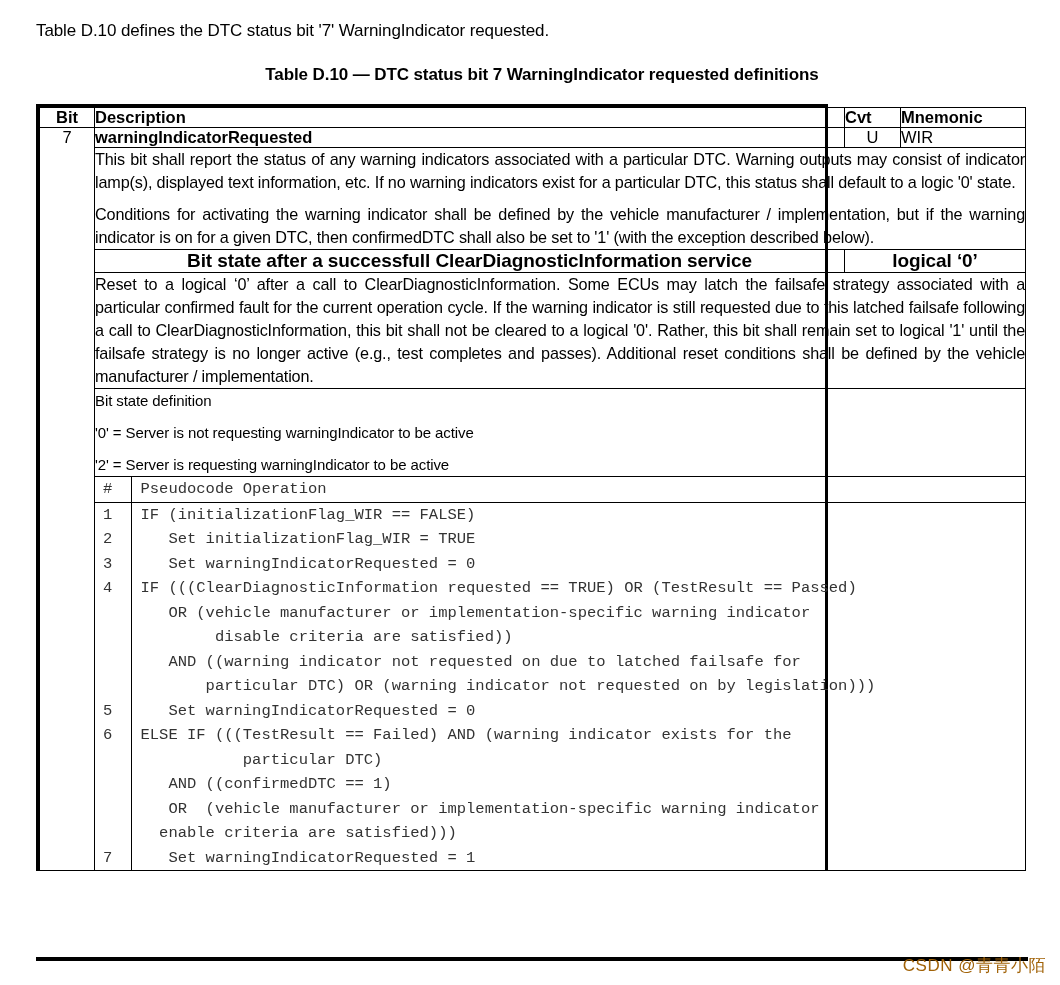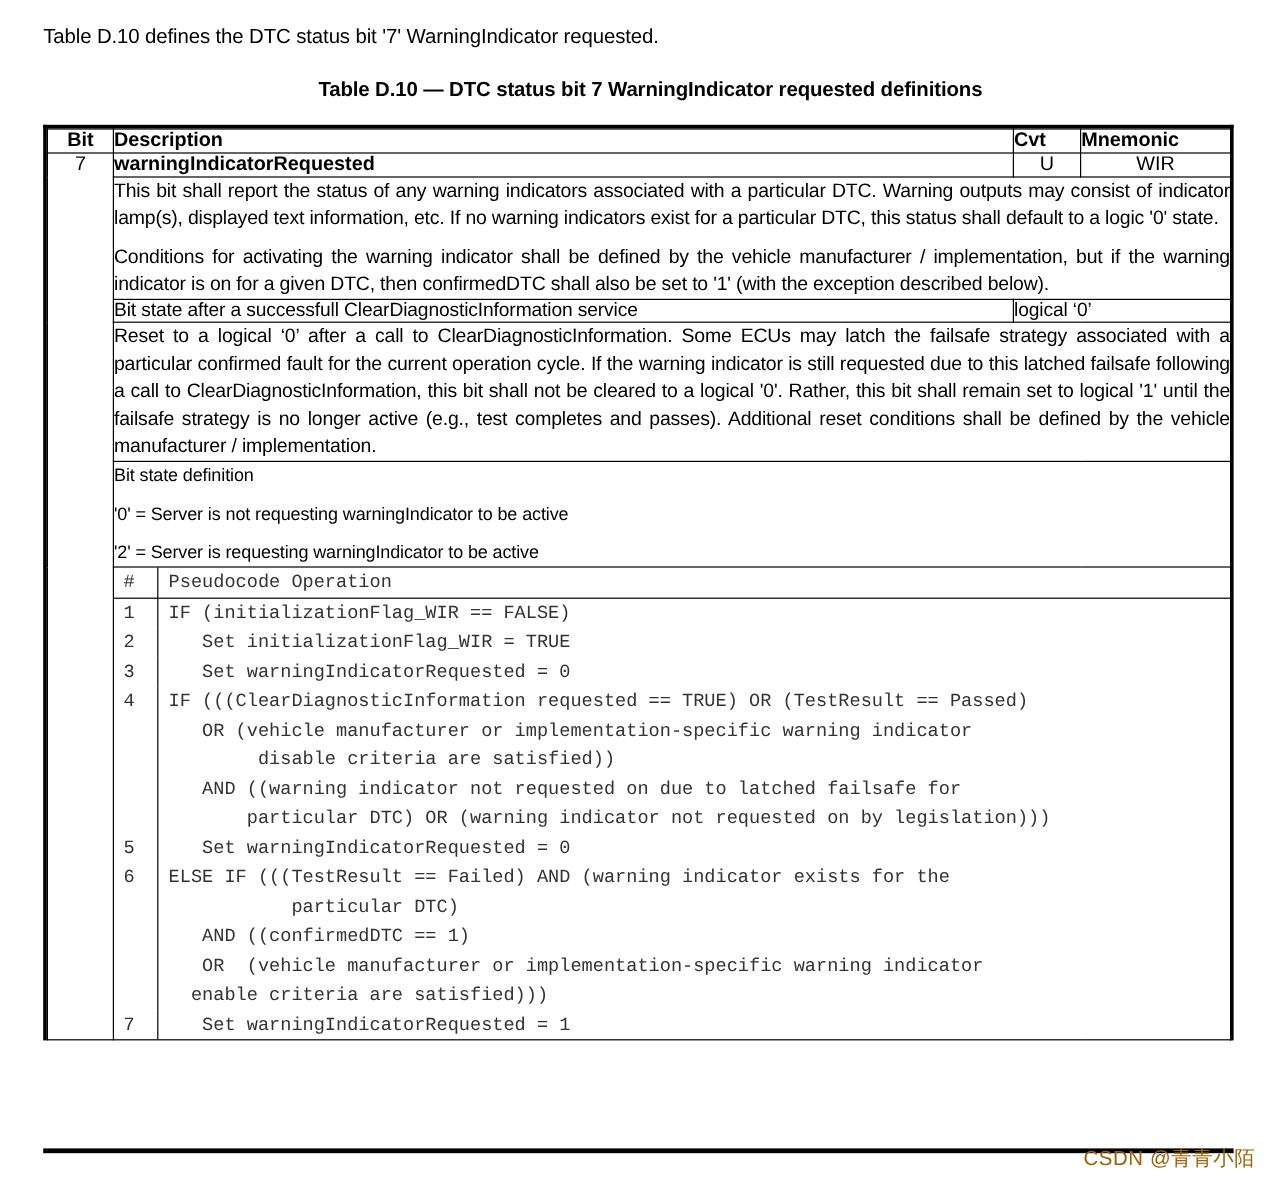--- a/index.html
+++ b/index.html
@@ -51,7 +51,7 @@
     position: absolute;
     left: 36px;
     top: 104px;
-    width: 992px;
+    width: 792px;
     border-left: 3px solid #000;
     border-right: 3px solid #000;
     border-top: 3px solid #000;

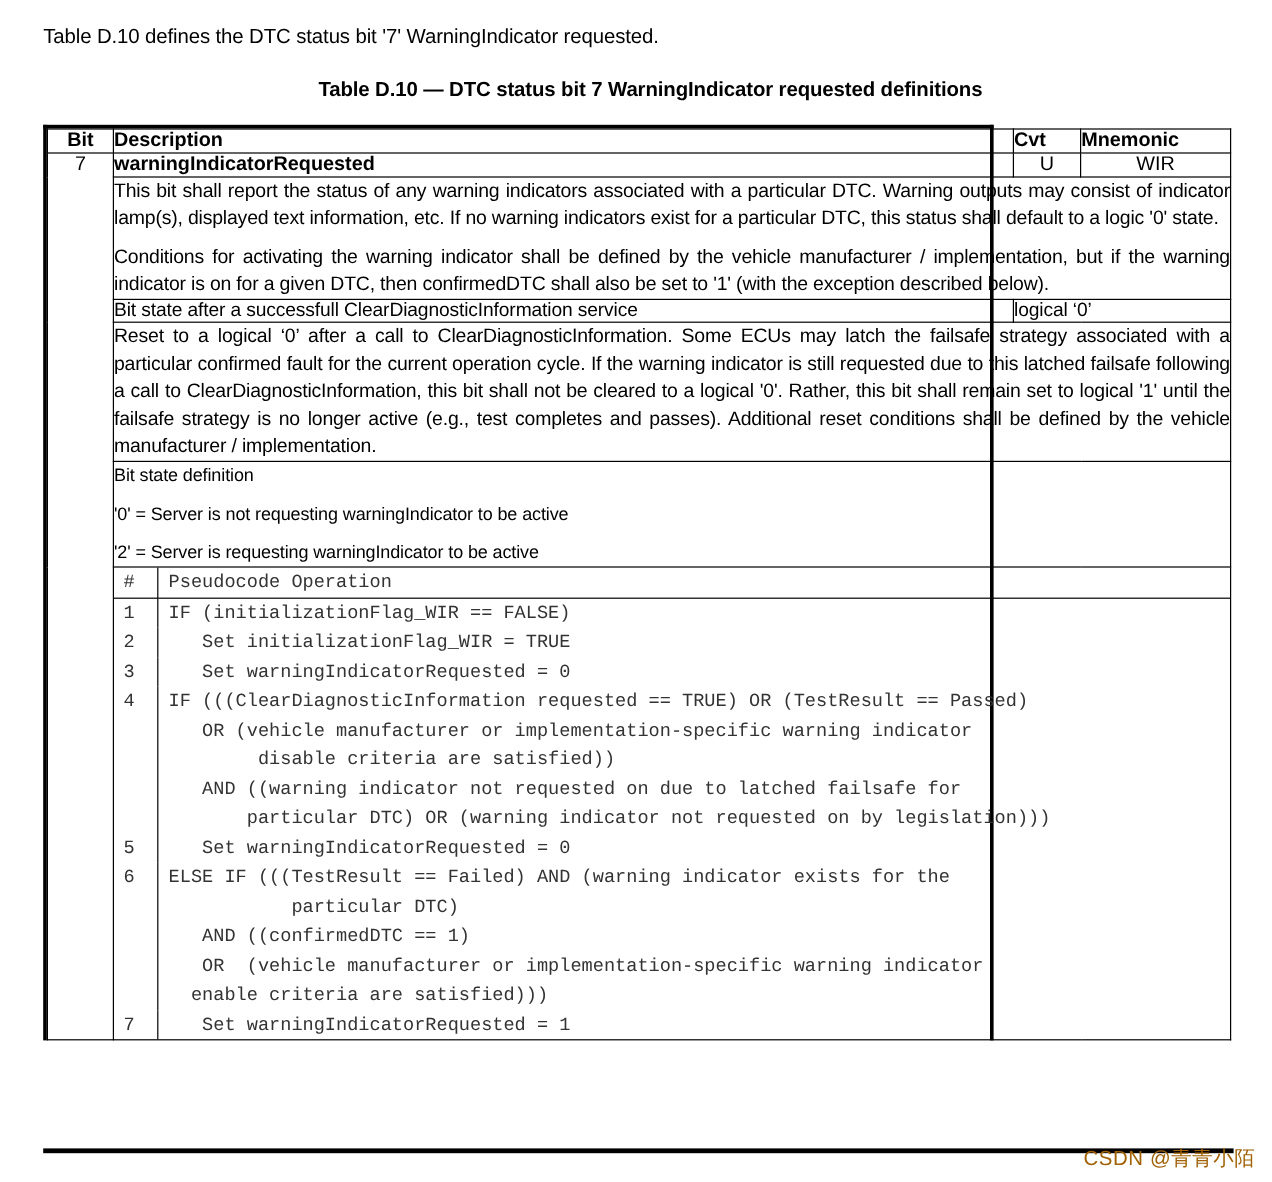--- a/index.html
+++ b/index.html
@@ -93,7 +93,7 @@
     padding: 7px 0 7px 0;
     text-align: center;
   }
-  .mnem-val { text-align: center; padding-left: 9px; }
+  .mnem-val { text-align: left; padding-left: 9px; }
 
   .para {
     font-size: 16.2px;

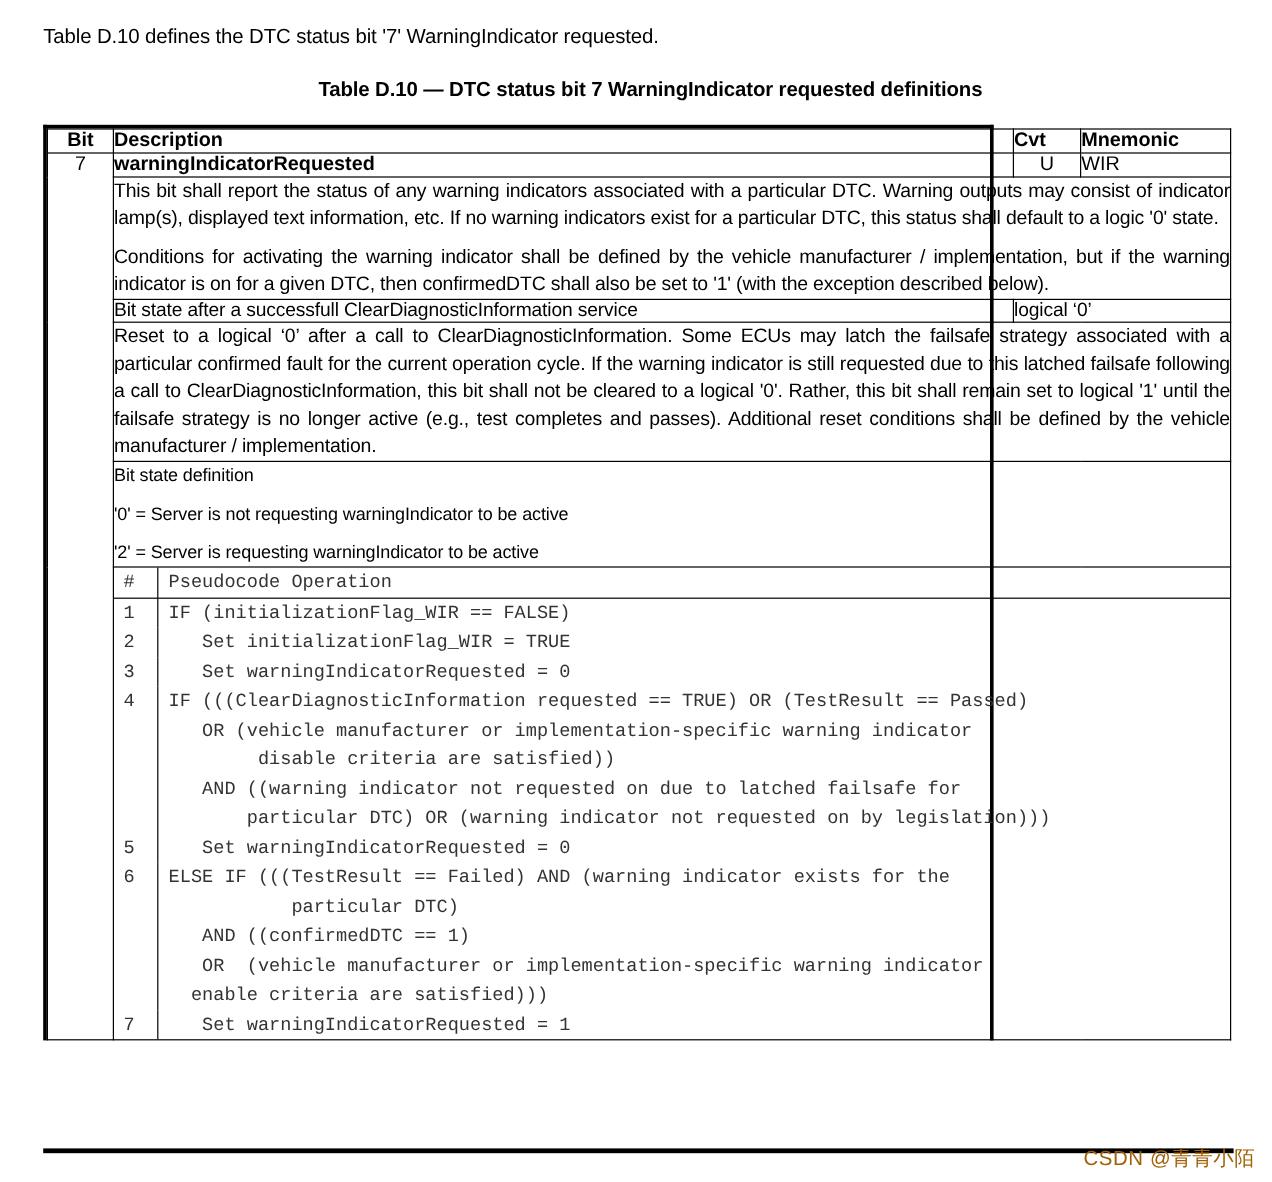--- a/index.html
+++ b/index.html
@@ -107,9 +107,10 @@
   .para-box { padding: 8px 9px 9px 10px; }
 
   .sub-hdr {
-    font-weight: normal;
-    font-size: 16px;
-    letter-spacing: -0.1px;
+    font-weight: bold;
+    font-size: 19px;
+    letter-spacing: -0.1px;
+    text-align: center;
   }
 
   .plain-line {

